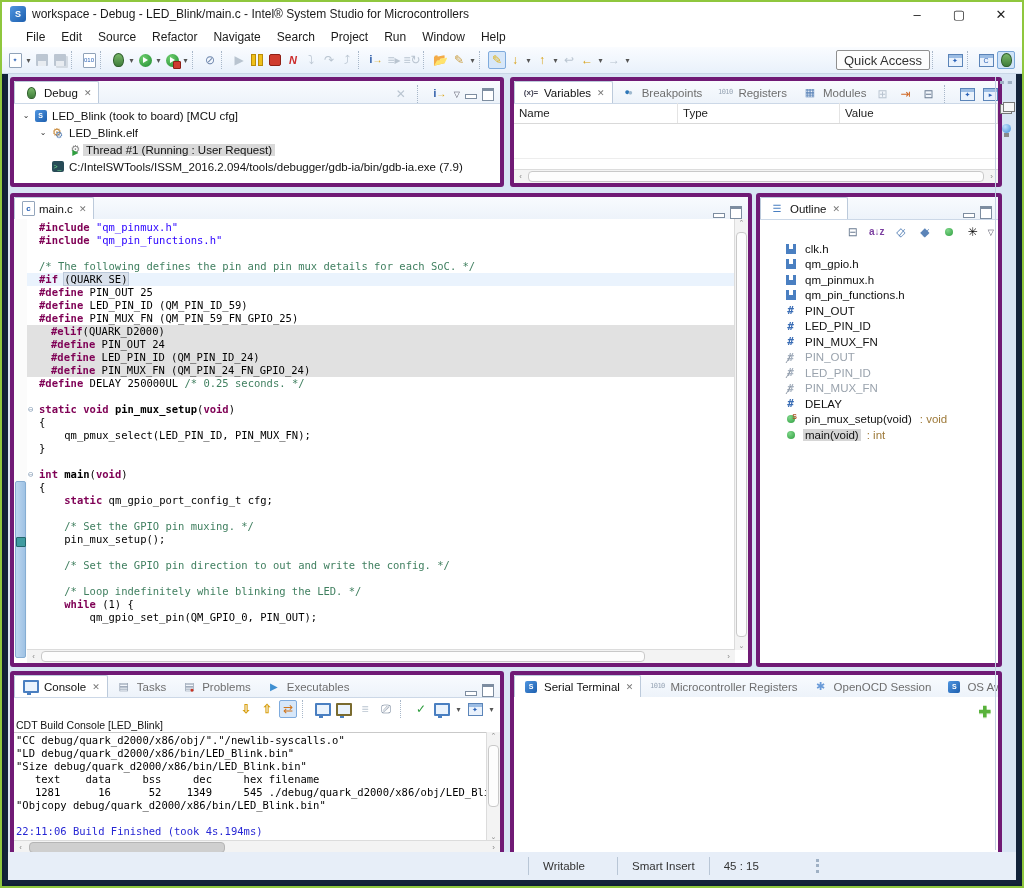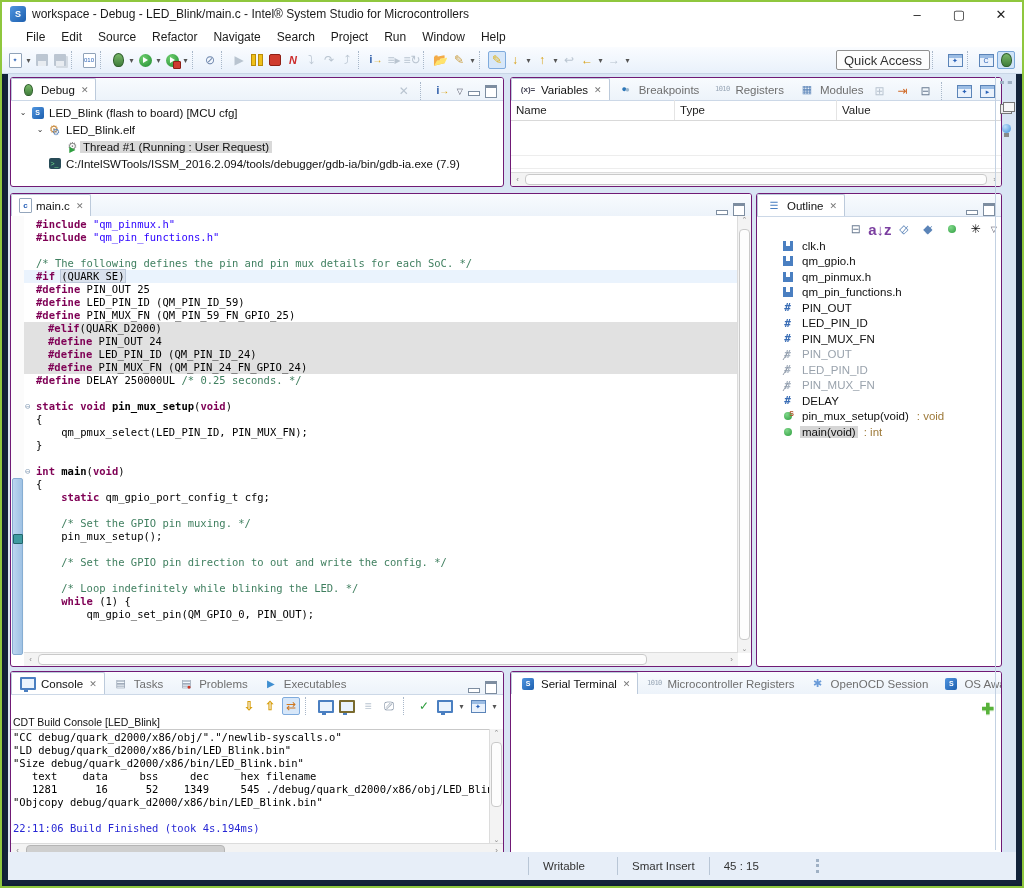--- a/index.html
+++ b/index.html
@@ -50,7 +50,7 @@
   
   .workbench{position:absolute;left:2px;right:2px;top:72px;bottom:2px;background:#13233a;}
   .wb-in{position:absolute;left:4px;right:4px;top:0;bottom:4px;background:#d9e5f4;}
-  .panel{position:absolute;background:#fff;border:1px solid #701a75;border-radius:3px;box-sizing:border-box;overflow:hidden;}
+  .panel{position:absolute;background:#fff;border:4px solid #701a75;border-radius:3px;box-sizing:border-box;overflow:hidden;}
   .tabstrip{position:absolute;left:0;right:0;top:0;height:22px;background:linear-gradient(#f8fbfe,#edf3fa);
             border-bottom:1px solid #ccd8e7;display:flex;align-items:flex-end;}
   .vtab{height:21px;display:flex;align-items:center;padding:0 7px;font-size:11.5px;color:#6e6e6e;gap:4px;white-space:nowrap;}

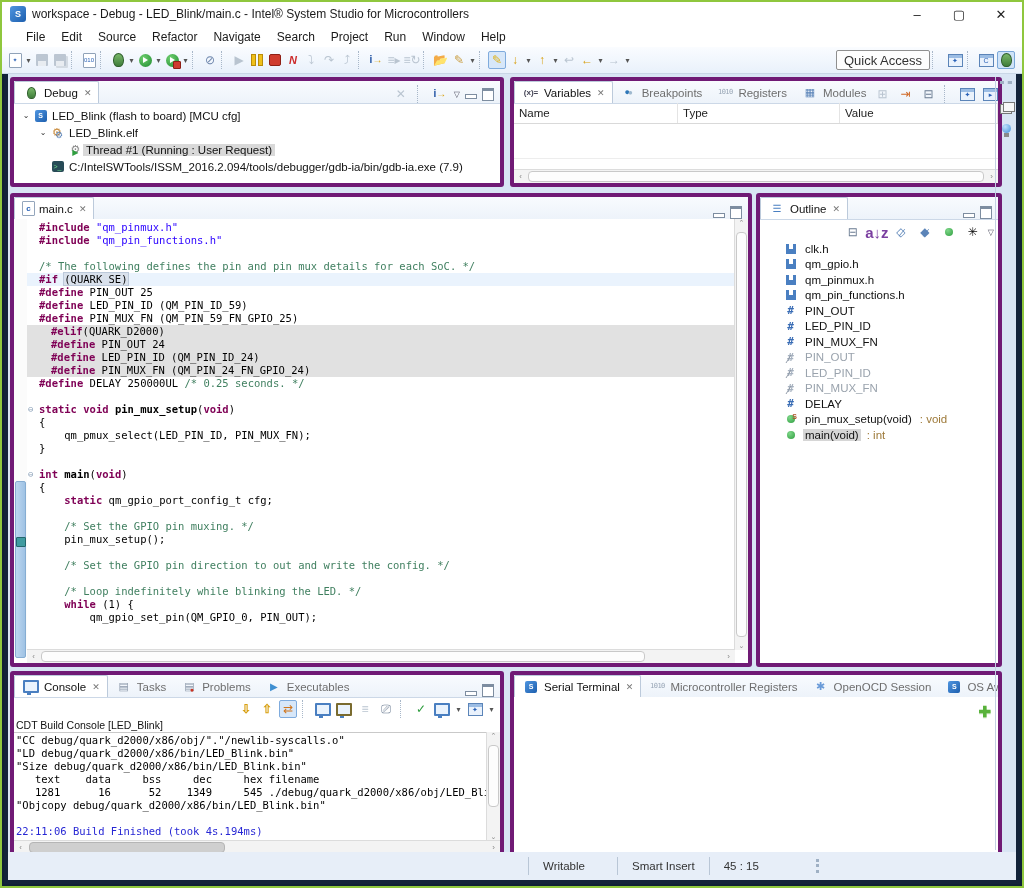--- a/index.html
+++ b/index.html
@@ -298,7 +298,7 @@
               <span class="ic">
                 <span class="sq-sys sm">S</span>
               </span>
-              <span class="tlabel">LED_Blink (flash to board) [MCU cfg]</span>
+              <span class="tlabel">LED_Blink (took to board) [MCU cfg]</span>
             </div>
             <div class="trow" style="padding-left: 23px;">
               <span class="texp">⌄</span>

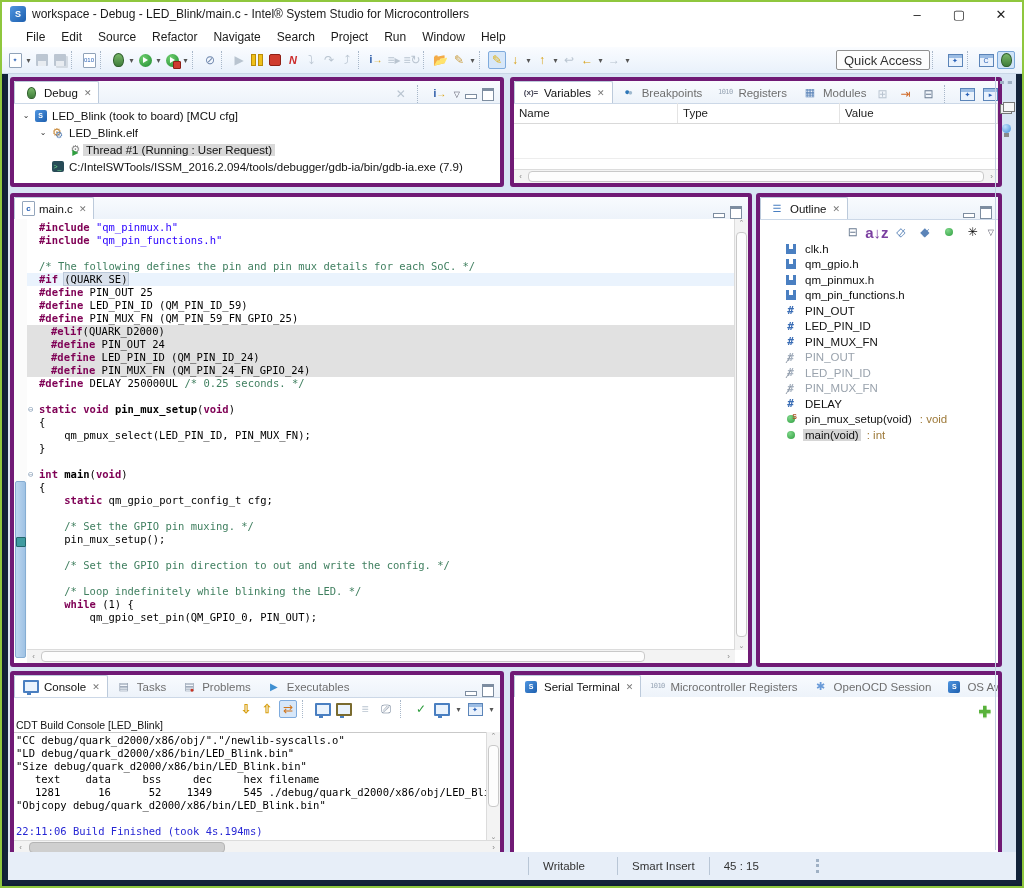--- a/index.html
+++ b/index.html
@@ -460,7 +460,7 @@
       </div>
       <div class="ol-tools">
         <span class="ic" style="color:#6b7c92;">⊟</span>
-        <span class="ic" style="font-size:15px;color:#7b3fa0;font-weight:bold;">a↓z</span>
+        <span class="ic" style="font-size:10px;color:#7b3fa0;font-weight:bold;">a↓z</span>
         <span class="ic" style="color:#5b84b8;">◇̷</span>
         <span class="ic" style="color:#5b84b8;">◆̷</span>
         <span class="ic">

